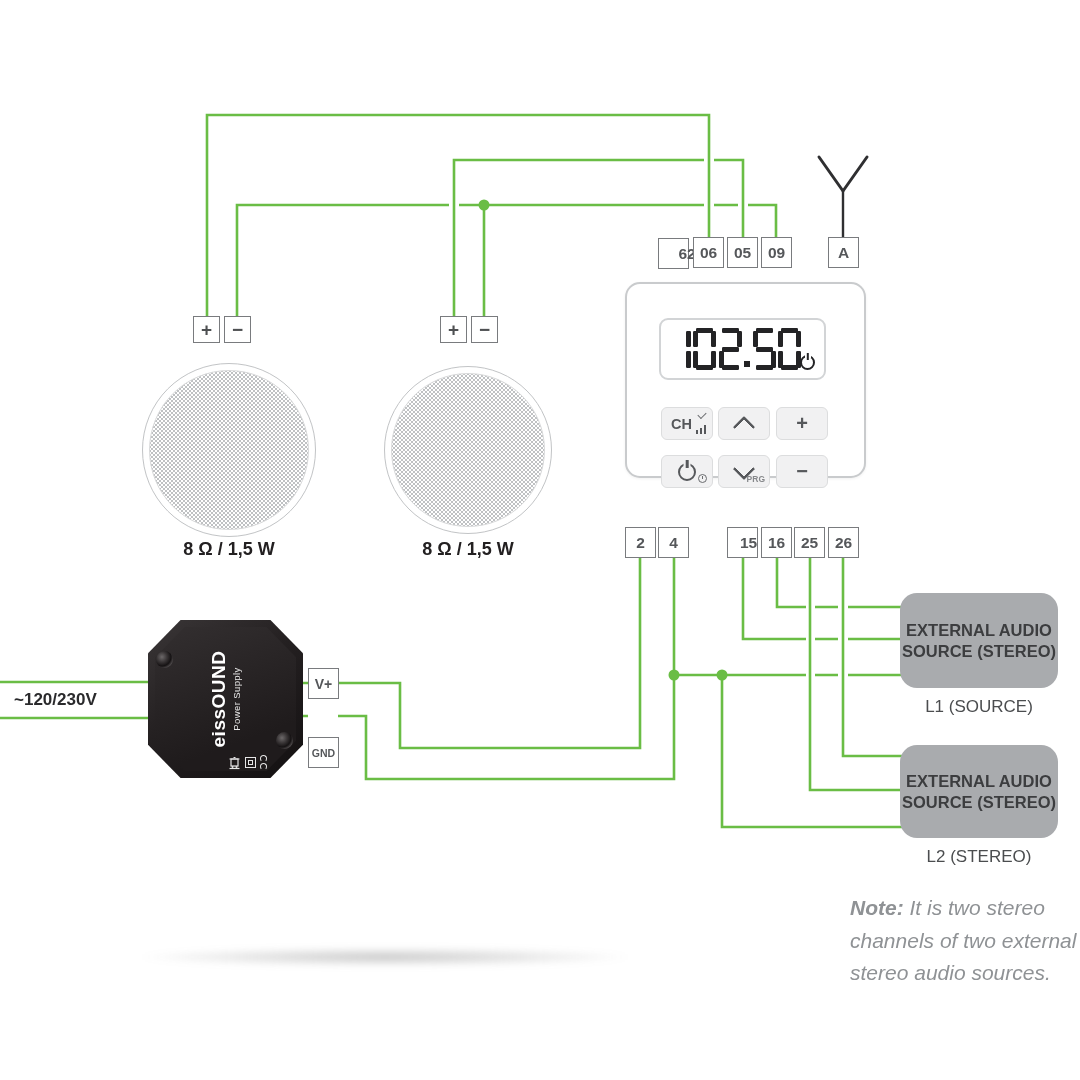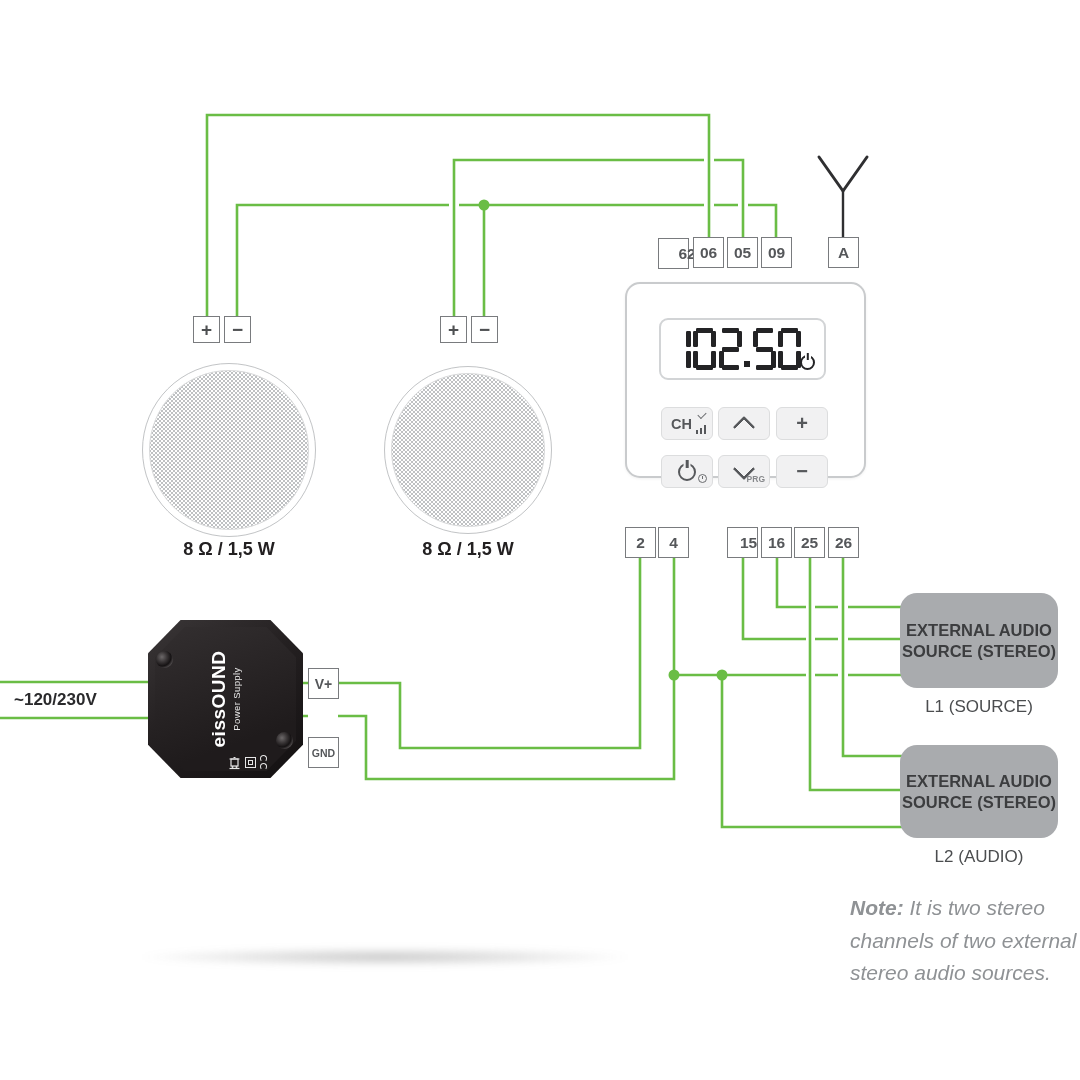--- a/index.html
+++ b/index.html
@@ -267,7 +267,7 @@
     <div>EXTERNAL AUDIO</div>
     <div>SOURCE (STEREO)</div>
   </div>
-  <div class="src-label" style="top:847px;">L2 (AUDIO)</div>
+  <div class="src-label" style="top:847px;">L2 (STEREO)</div>
 
   <div class="note">
     <b>Note:</b><span> It is two stereo channels of two external stereo audio sources.</span>

